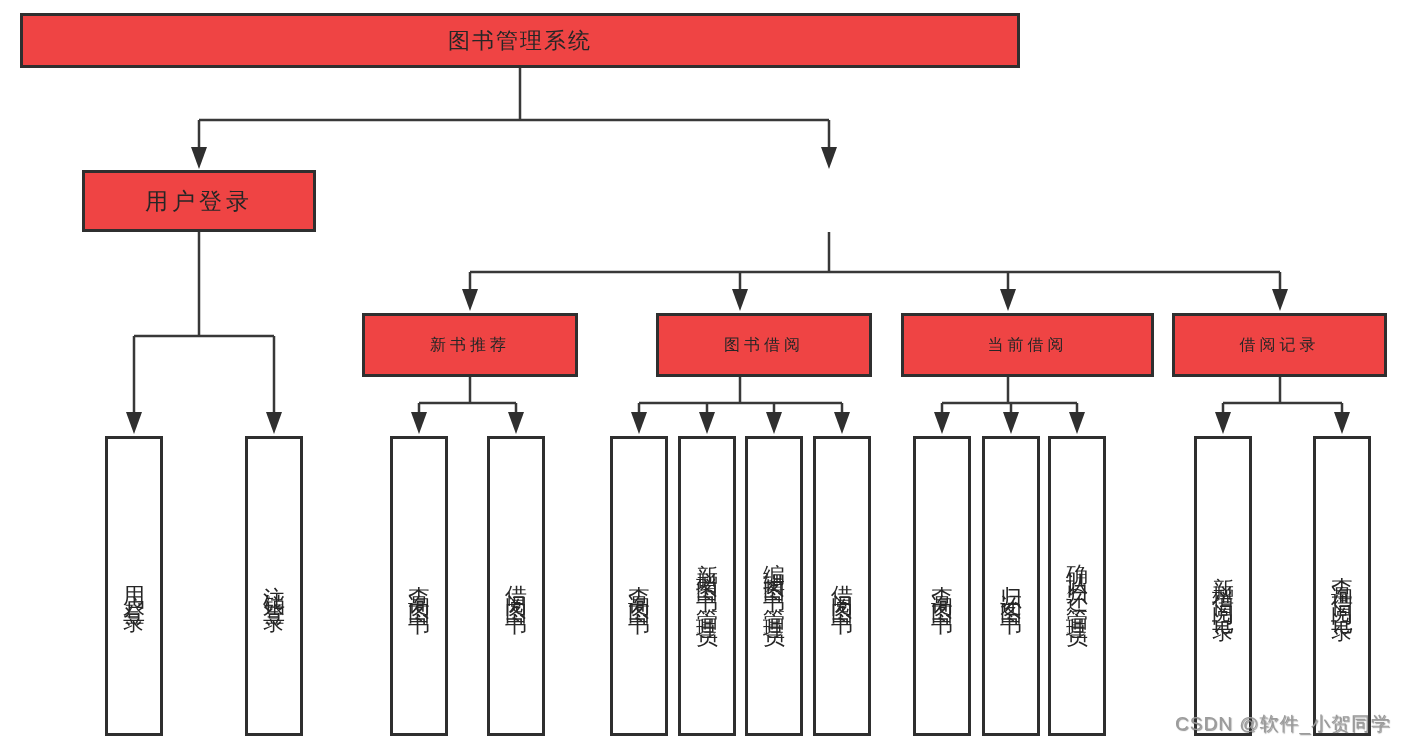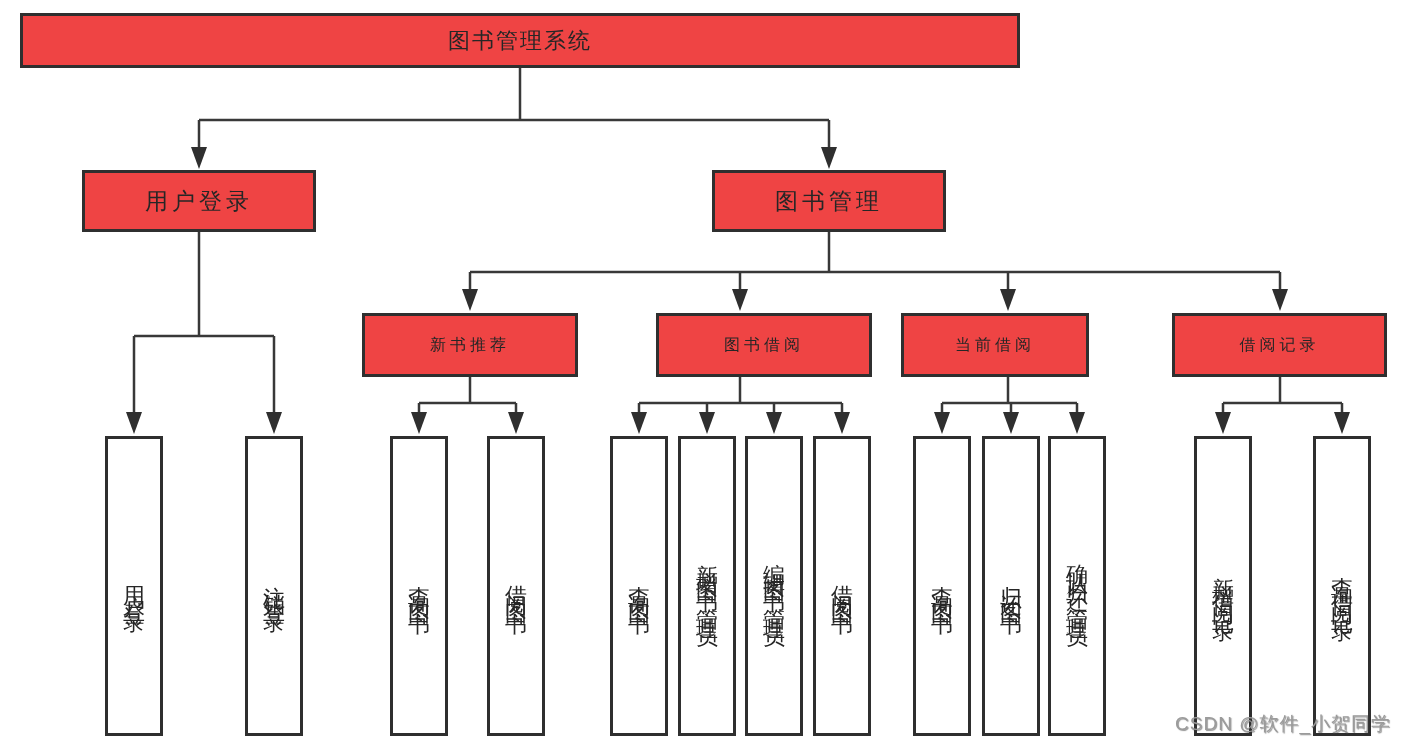--- a/index.html
+++ b/index.html
@@ -110,9 +110,6 @@
   <div class="node hnode l2node" style="left:82px;">
     <span>用户登录</span>
   </div>
-  <div class="node hnode l2node" style="left:712px;">
-    <span>图书管理</span>
-  </div>
 
   <div class="node hnode l3node" style="left:362px;width:216px;">
     <span>新书推荐</span>

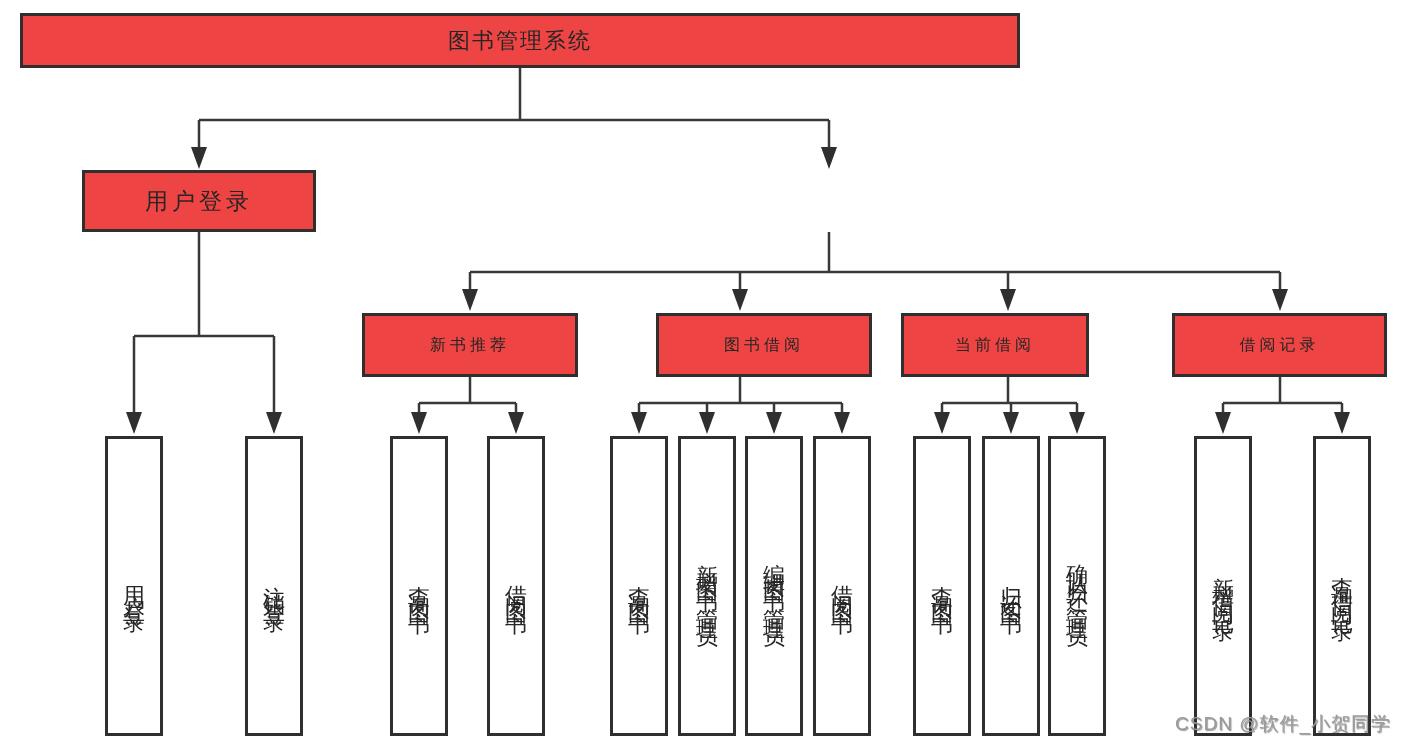--- a/index.html
+++ b/index.html
@@ -117,7 +117,7 @@
   <div class="node hnode l3node" style="left:656px;width:216px;">
     <span>图书借阅</span>
   </div>
-  <div class="node hnode l3node" style="left:901px;width:188px;">
+  <div class="node hnode l3node" style="left:901px;width:253px;">
     <span>当前借阅</span>
   </div>
   <div class="node hnode l3node" style="left:1172px;width:215px;">

